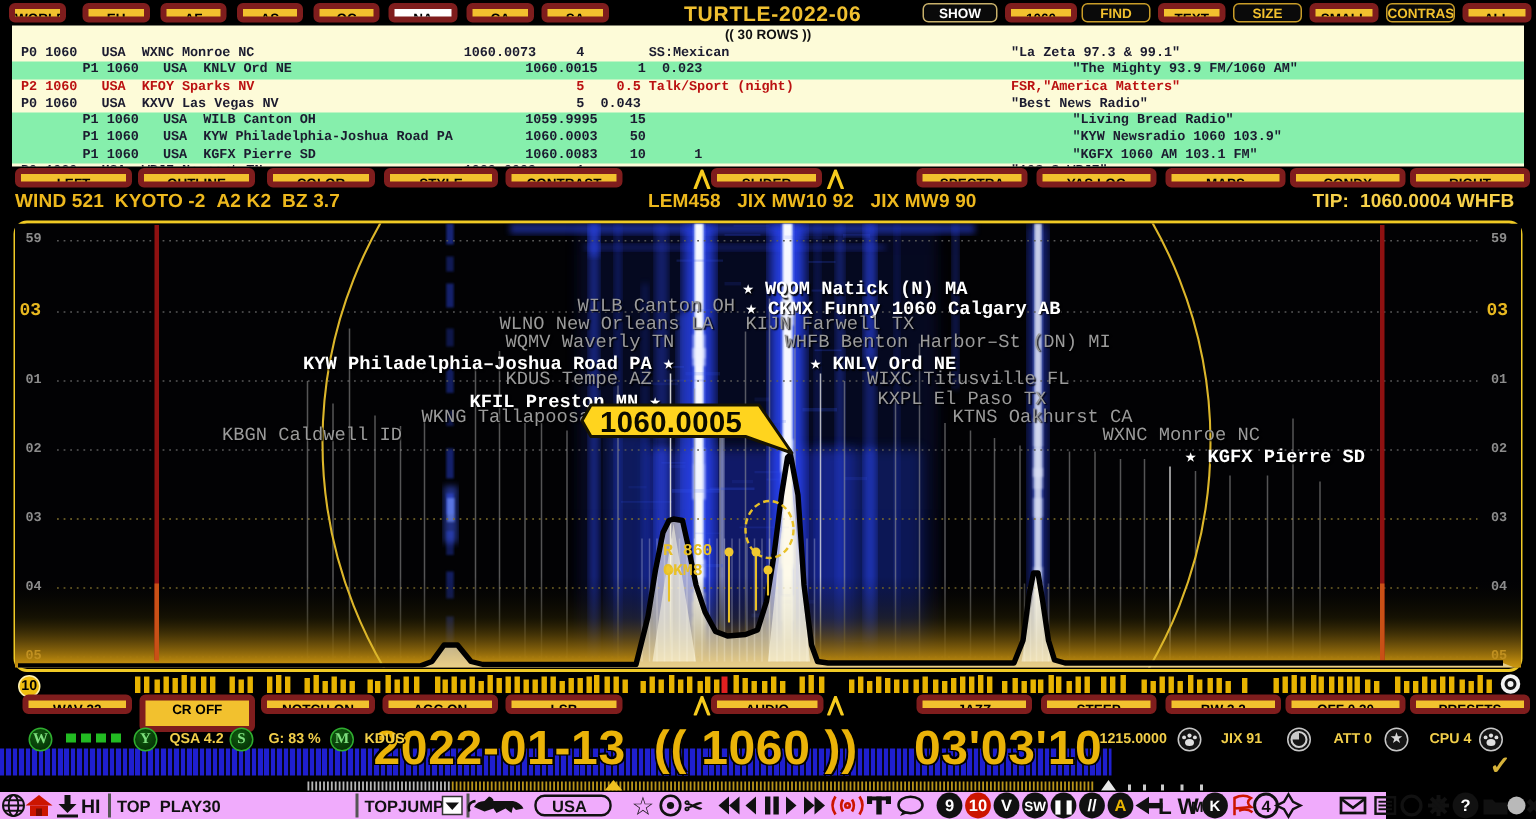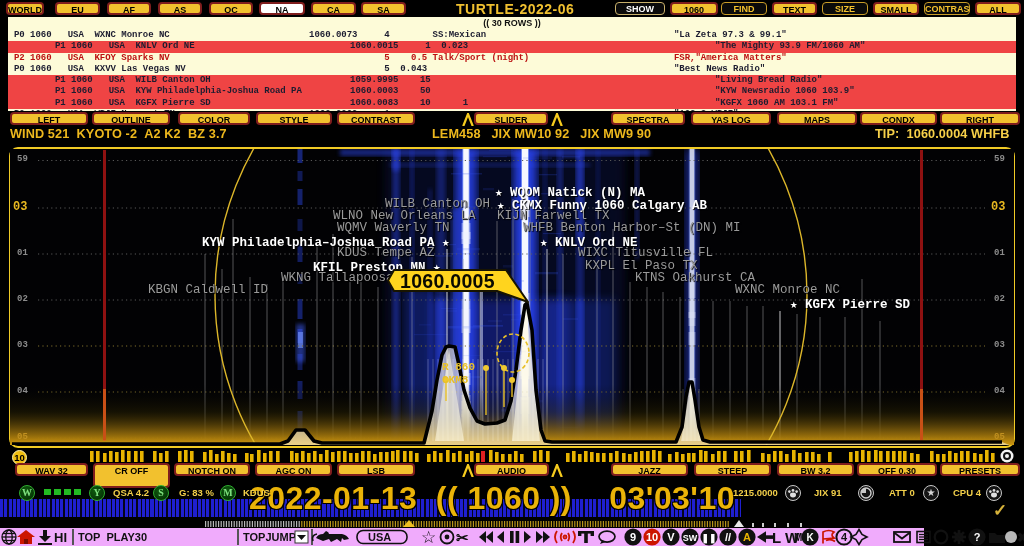--- a/index.html
+++ b/index.html
@@ -4,7 +4,7 @@
 body { width:1024px; height:546px; background:#000; overflow:hidden; font-family:"Liberation Sans",sans-serif; }
 #app { position:relative; width:1024px; height:546px; background:#000; overflow:hidden; }
 .yb,.wb,.kb,.kbw { position:absolute; border-radius:4px; text-align:center; font-weight:bold; font-size:9px; color:#000; overflow:hidden;
-  background:#f2c12e; border:2px solid #7f1d1d; }
+  background:#f2c12e; border:4px solid #7f1d1d; }
 .wb { background:#fff; }
 .kb { background:#0a0a0a; color:#f2c12e; border:1.5px solid #c89c28; }
 .kbw { background:#0a0a0a; color:#fff; border:1.5px solid #c8b06a; }

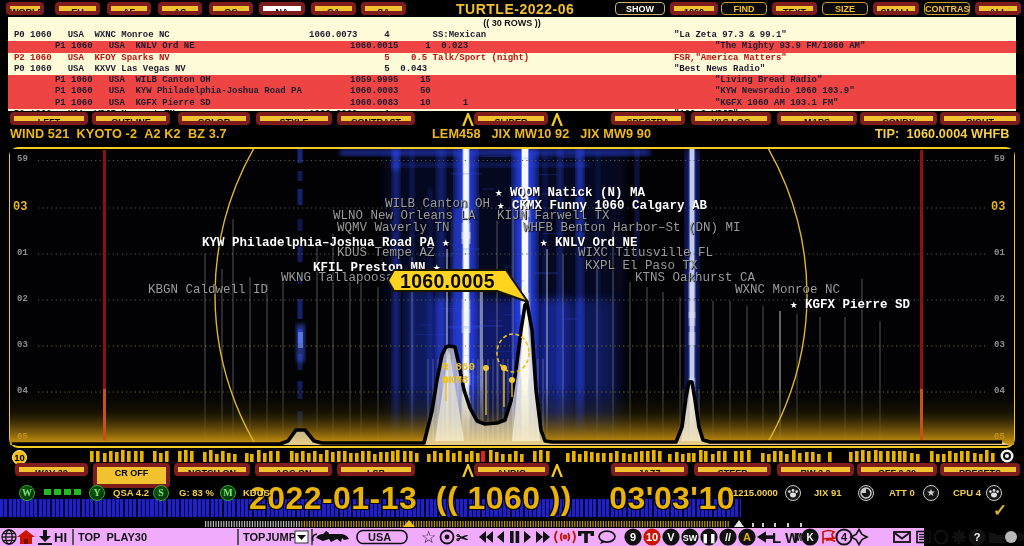--- a/index.html
+++ b/index.html
@@ -11,7 +11,7 @@
 #title { position:absolute; left:456px; top:1px; font-size:14px; font-weight:bold; color:#f0c030; letter-spacing:0.5px; }
 #tablebg { position:absolute; left:8px; top:17px; width:1008px; height:94px; background:#fdfbd8; overflow:hidden; }
 .trow { font-family:"Liberation Mono",monospace; font-size:9px; font-weight:bold; line-height:11.3px; color:#1c1c30; white-space:pre; padding-left:6px; letter-spacing:-0.035px; }
-.trow.p1 { background:#ef4444;padding-left:47px; }
+.trow.p1 { background:#86efac;padding-left:47px; }
 .trow.p2 { color:#bb1111; }
 #thead { text-align:center; font-size:9px; font-weight:bold; color:#111; line-height:13px; }
 #statusrow { position:absolute; left:0; top:127px; width:1024px; height:15px; color:#edb81d; font-weight:bold; font-size:12.7px; letter-spacing:0.1px; }

